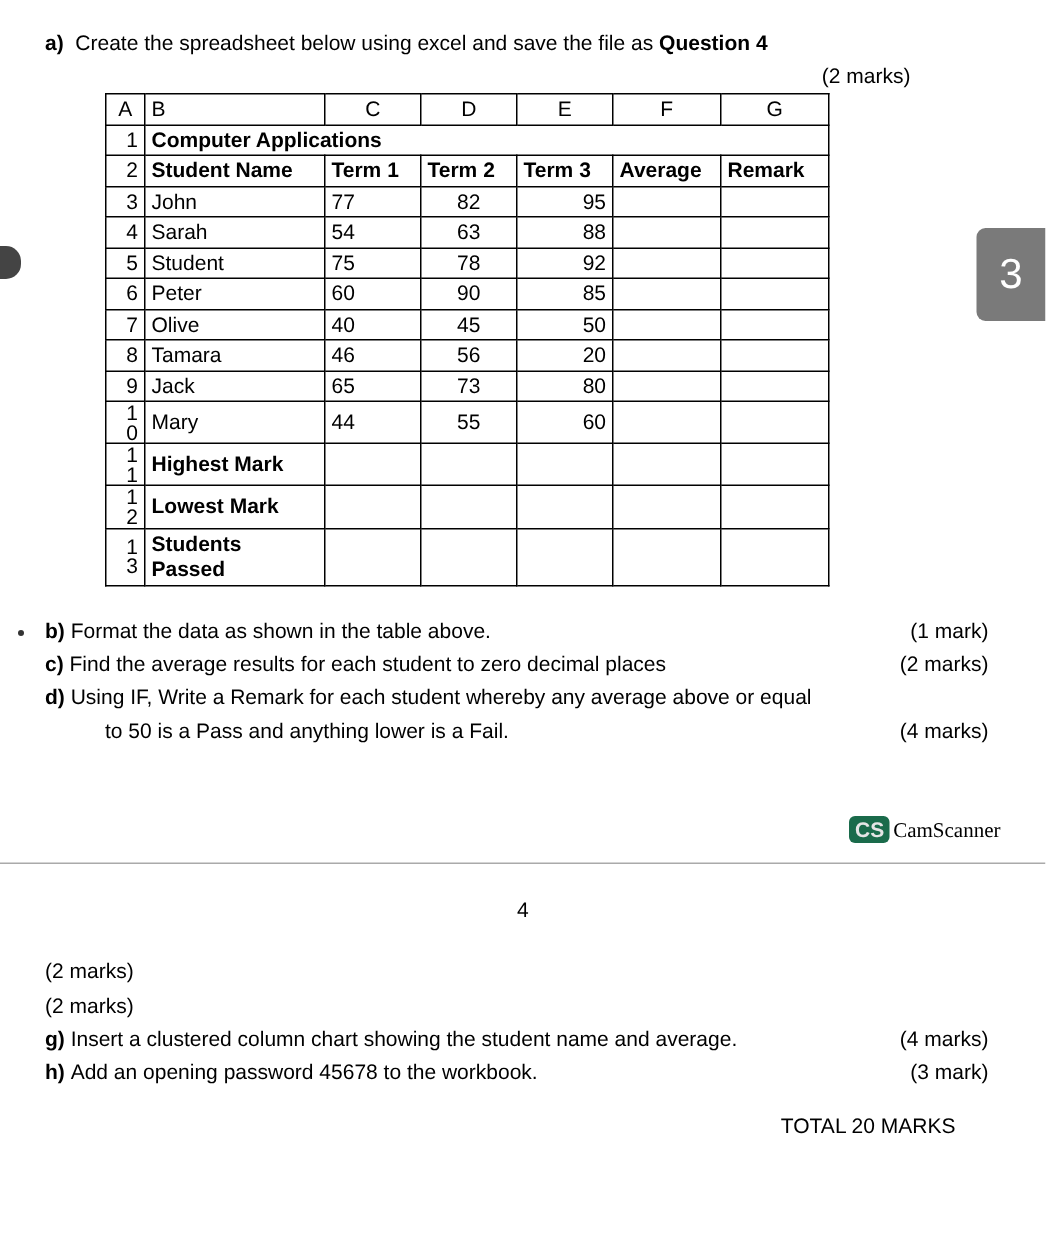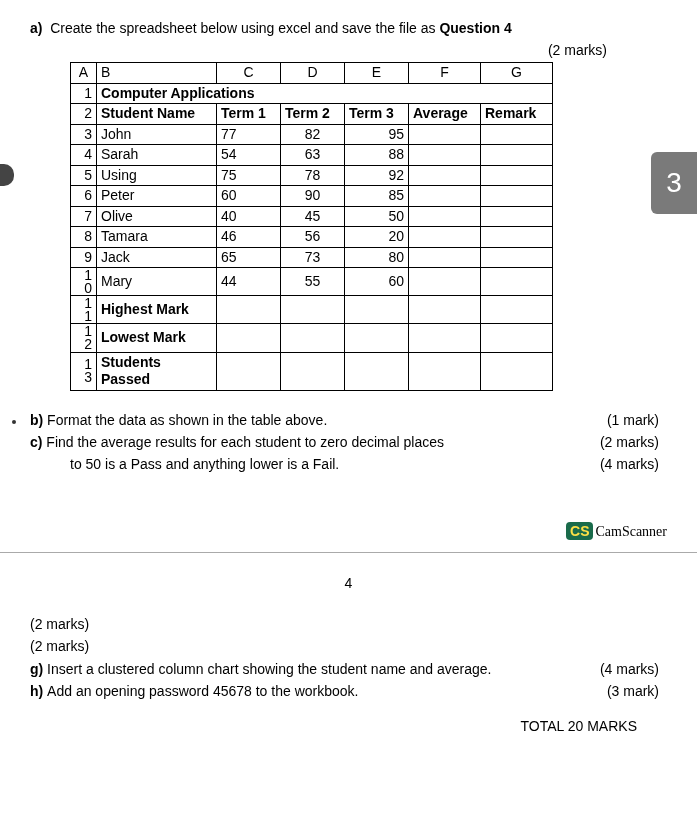--- a/index.html
+++ b/index.html
@@ -179,7 +179,7 @@
         </tr>
         <tr>
           <td class="col-rownum">5</td>
-          <td class="col-b">Using</td>
+          <td class="col-b">Student</td>
           <td class="col-c">75</td>
           <td class="col-d">78</td>
           <td class="col-e">92</td>

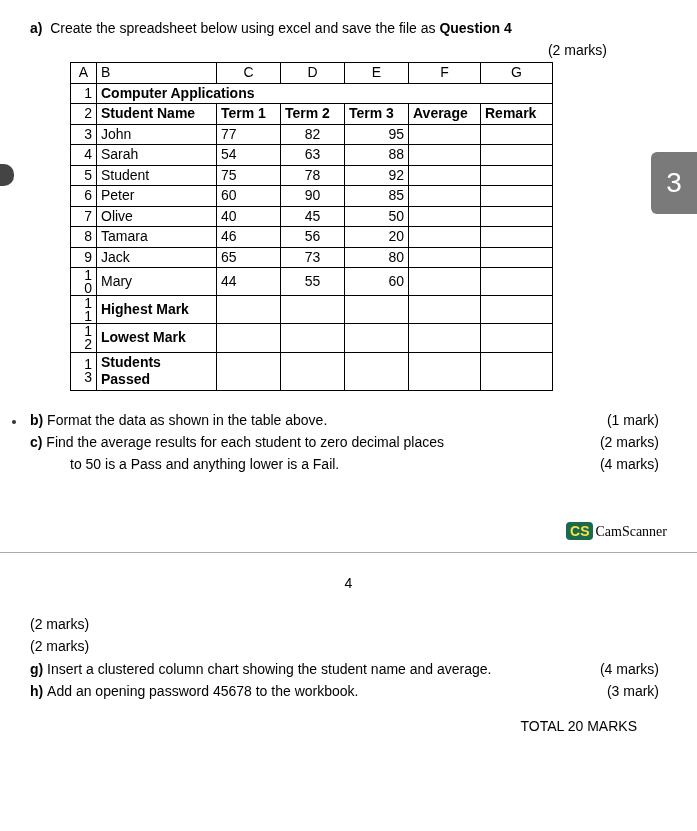--- a/index.html
+++ b/index.html
@@ -290,6 +290,10 @@
     <span class="m">(2 marks)</span>
   </div>
   <div class="row">
+    <span class="txt"><b>d)</b>&nbsp;<span>Using IF, Write a Remark for each student whereby any average above or equal</span></span>
+    <span class="m"></span>
+  </div>
+  <div class="row">
     <span class="txt indent2">to 50 is a Pass and anything lower is a Fail.</span>
     <span class="m">(4 marks)</span>
   </div>

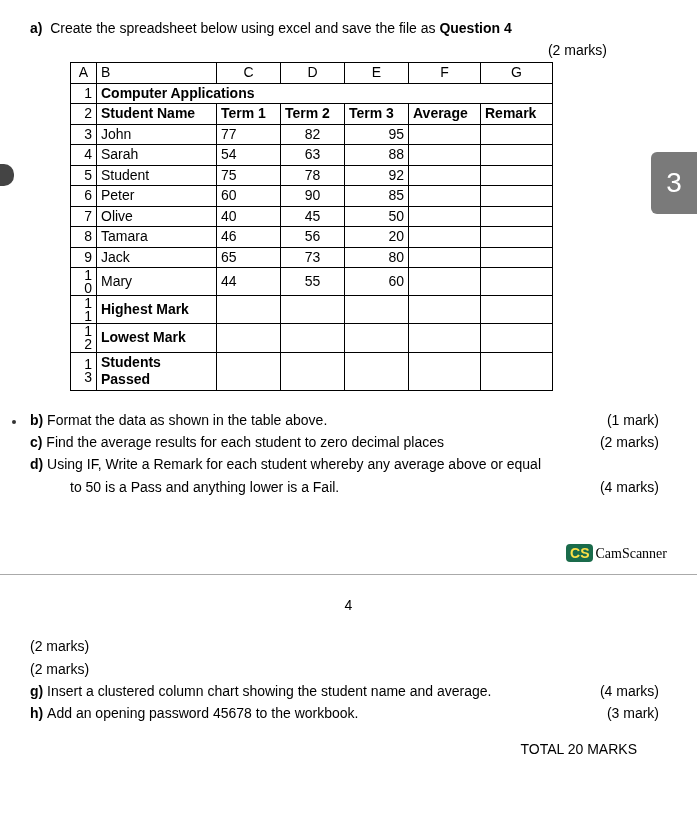--- a/index.html
+++ b/index.html
@@ -94,7 +94,7 @@
     .camscan .cs {
       display: inline-block;
       background: #1a6b4b;
-      color: #fde047;
+      color: #e5e5e5;
       font-weight: bold;
       font-family: Arial, sans-serif;
       border-radius: 4px;

